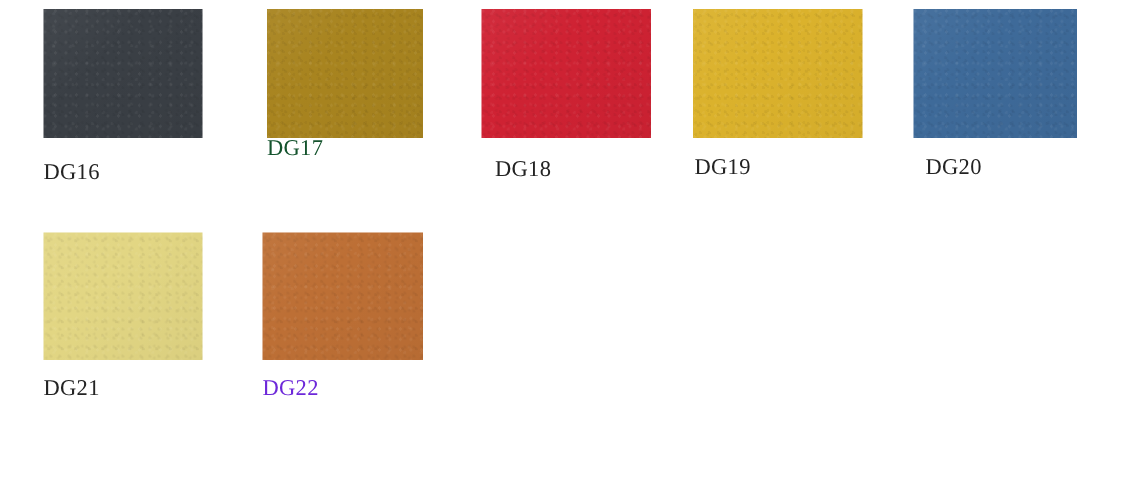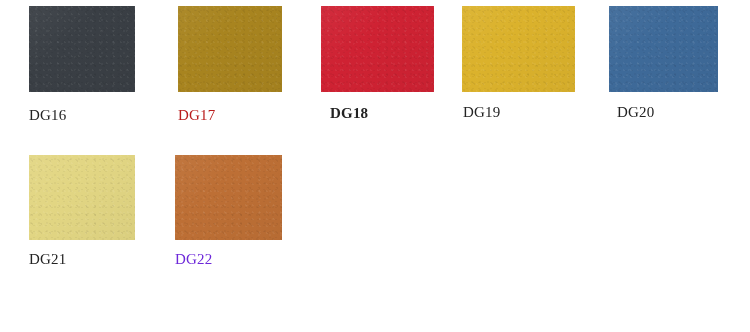--- a/index.html
+++ b/index.html
@@ -68,7 +68,7 @@
     </div>
     <div class="swatch-cell" style="left: 0px; top: 0px; width: 750px; height: 332px; pointer-events: none;">
       <div class="swatch-chip" style="pointer-events: auto; left: 178px; top: 6px; width: 104px; height: 86px; background-color: rgb(168, 132, 31);"></div>
-      <div class="swatch-label" style="pointer-events: auto; left: 178px; top: 108px; color: #b91c1c;">DG17</div>
+      <div class="swatch-label" style="pointer-events: auto; left: 178px; top: 92px; color: #14532d;">DG17</div>
     </div>
     <div class="swatch-cell" style="left: 0px; top: 0px; width: 750px; height: 332px; pointer-events: none; font-weight: bold;">
       <div class="swatch-chip" style="pointer-events: auto; left: 321px; top: 6px; width: 113px; height: 86px; background-color: rgb(207, 34, 51);"></div>

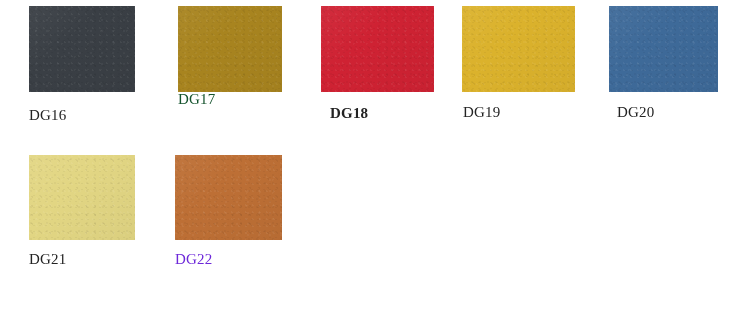--- a/index.html
+++ b/index.html
@@ -70,7 +70,7 @@
       <div class="swatch-chip" style="pointer-events: auto; left: 178px; top: 6px; width: 104px; height: 86px; background-color: rgb(168, 132, 31);"></div>
       <div class="swatch-label" style="pointer-events: auto; left: 178px; top: 92px; color: #14532d;">DG17</div>
     </div>
-    <div class="swatch-cell" style="left: 0px; top: 0px; width: 750px; height: 332px; pointer-events: none; font-weight: bold;">
+    <div class="swatch-cell" style="left: 0px; top: 0px; width: 750px; height: 332px; pointer-events: none;">
       <div class="swatch-chip" style="pointer-events: auto; left: 321px; top: 6px; width: 113px; height: 86px; background-color: rgb(207, 34, 51);"></div>
       <div class="swatch-label" style="pointer-events: auto; left: 330px; top: 106px; color: rgb(35, 35, 35);">DG18</div>
     </div>

